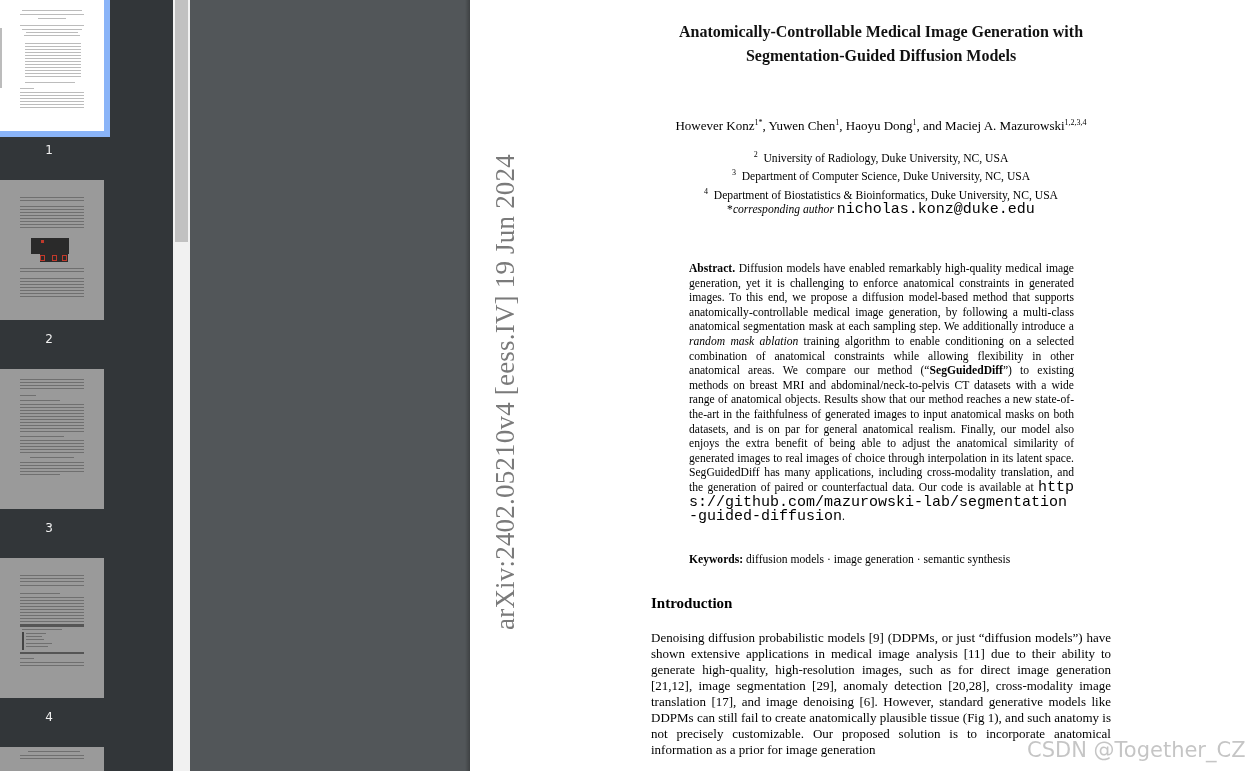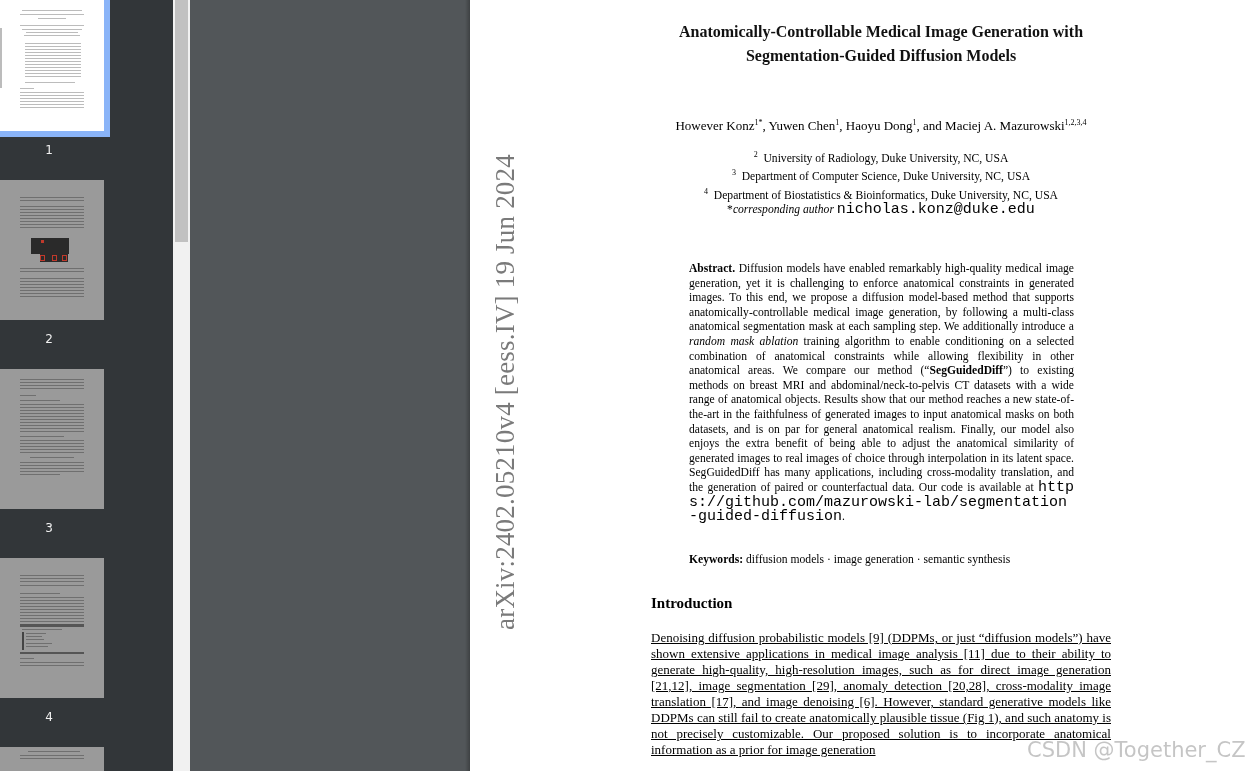--- a/index.html
+++ b/index.html
@@ -24,7 +24,7 @@
   .abstract { position:absolute; left:689px; top:262px; width:385px; font-size:11.6px; line-height:14.6px; text-align:justify; }
   .keywords { position:absolute; left:689px; top:553px; width:385px; font-size:11.6px; }
   .intro-h { position:absolute; left:651px; top:595px; font-size:15px; font-weight:bold; }
-  .intro { position:absolute; left:651px; top:630px; width:460px; font-size:13px; line-height:16px; text-align:justify;text-decoration:underline; }
+  .intro { position:absolute; left:651px; top:630px; width:460px; font-size:13px; line-height:16px; text-align:justify; }
   .watermark { position:absolute; left:1027px; top:738px; font-family:"DejaVu Sans", sans-serif; font-size:21px; color:rgba(150,150,150,0.55); white-space:nowrap; }
   b { font-weight:bold; }
 </style>

